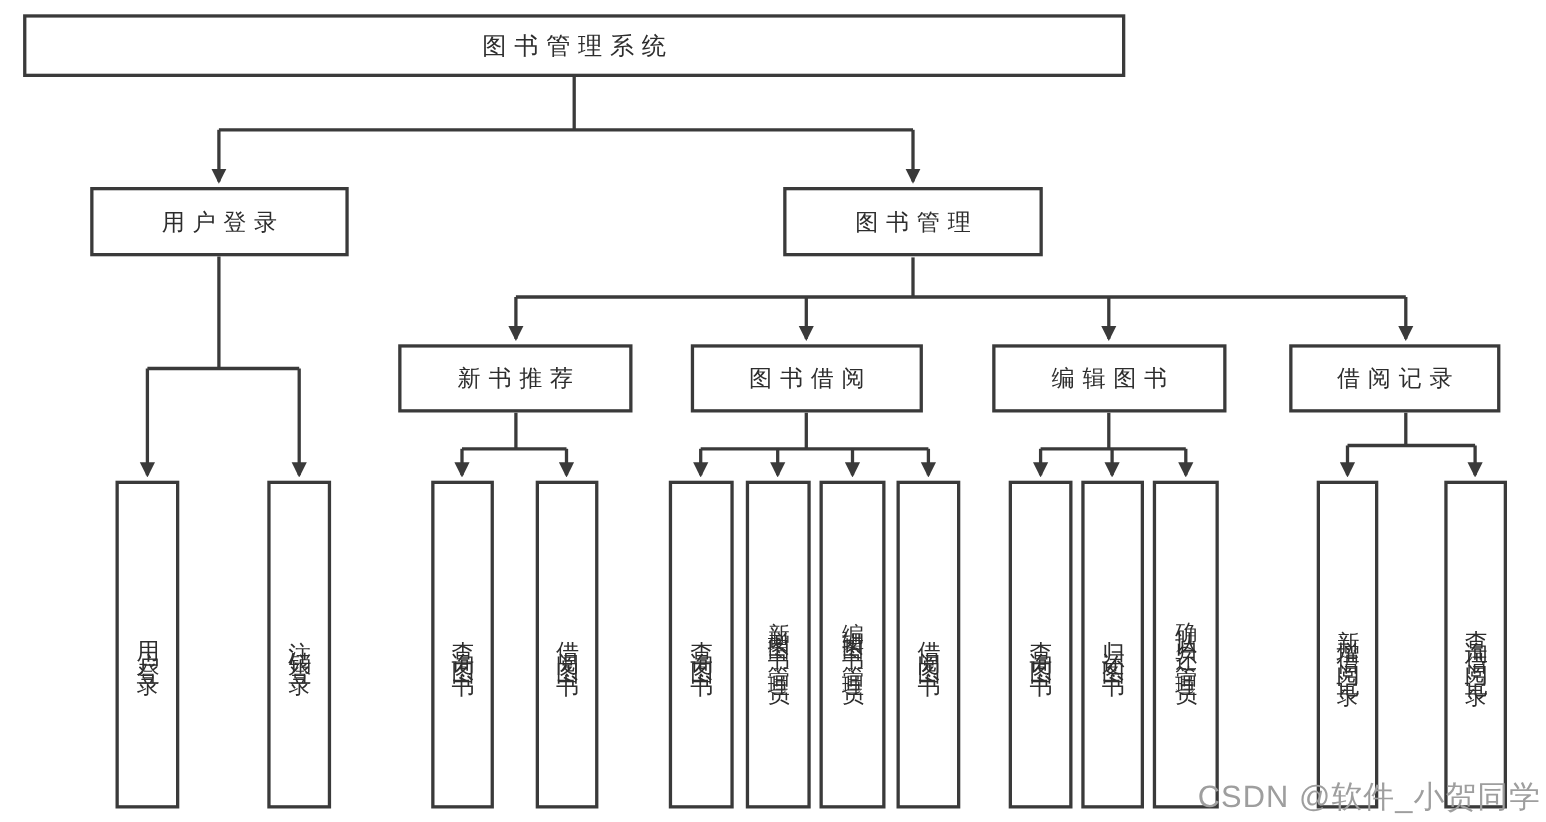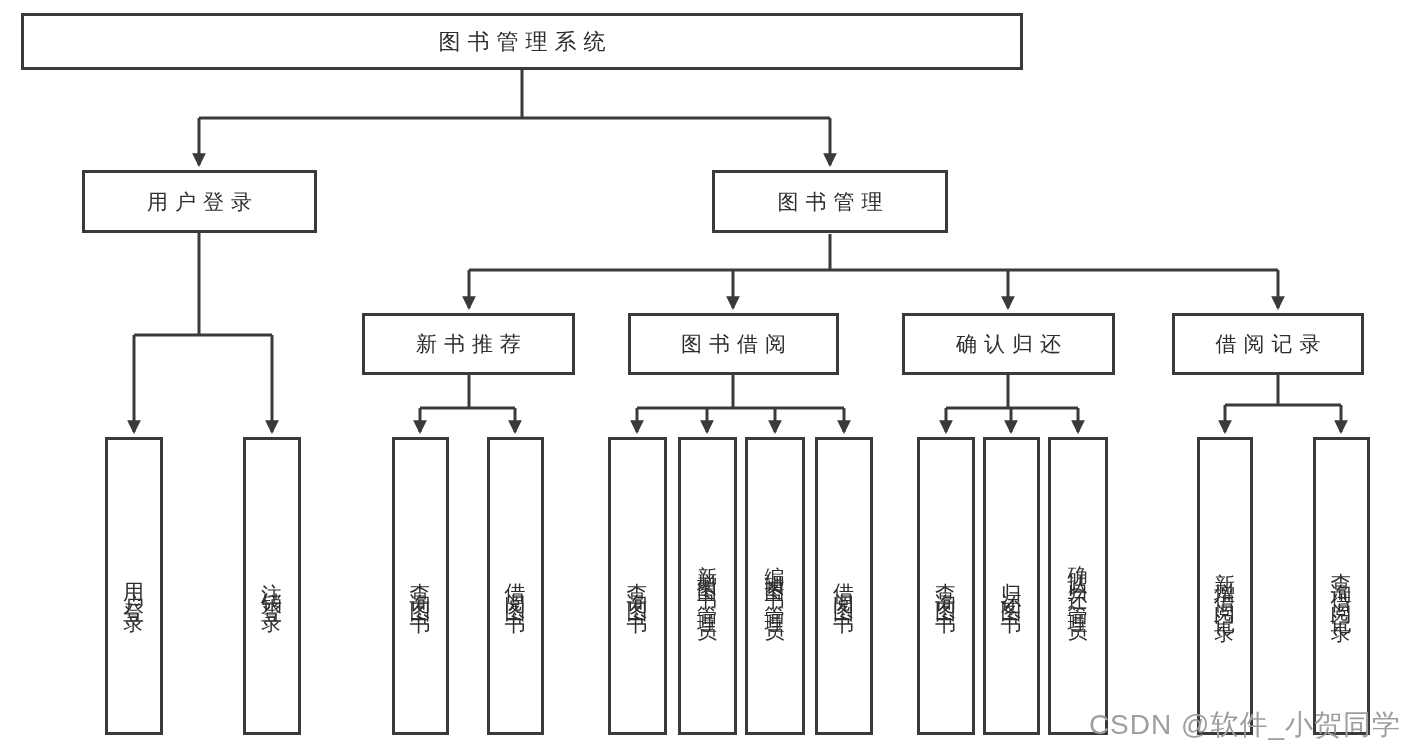--- a/index.html
+++ b/index.html
@@ -115,7 +115,7 @@
 
   <div class="node box-h" style="left:362px;top:313px;width:213px;height:62px;">新书推荐</div>
   <div class="node box-h" style="left:628px;top:313px;width:211px;height:62px;">图书借阅</div>
-  <div class="node box-h" style="left:902px;top:313px;width:213px;height:62px;">确认归还</div>
+  <div class="node box-h" style="left:902px;top:313px;width:213px;height:62px;">编辑图书</div>
   <div class="node box-h" style="left:1172px;top:313px;width:192px;height:62px;">借阅记录</div>
 
   <div class="node box-v" style="left:105px;top:437px;width:58px;height:298px;">

